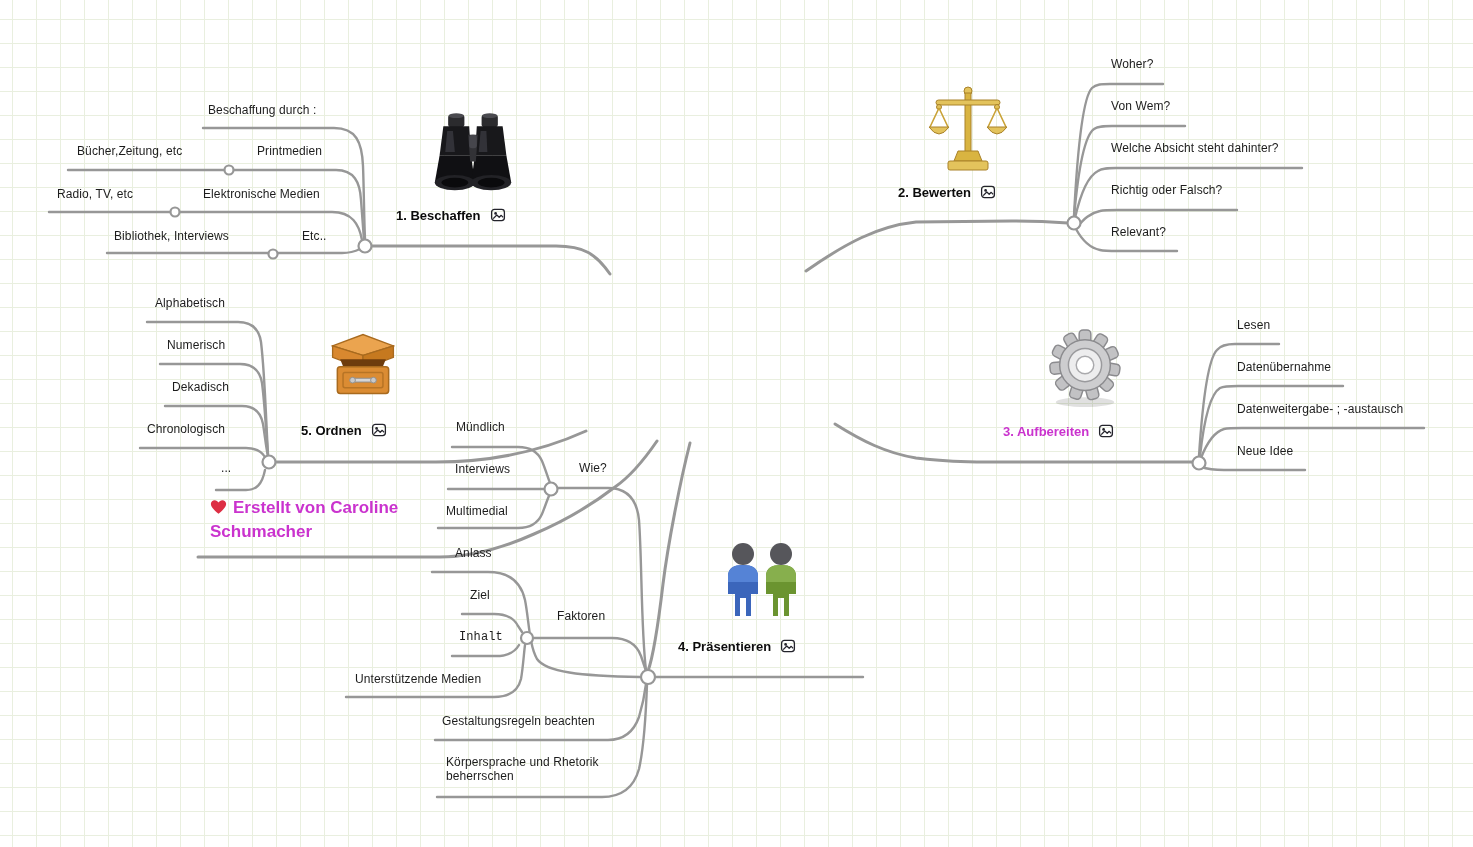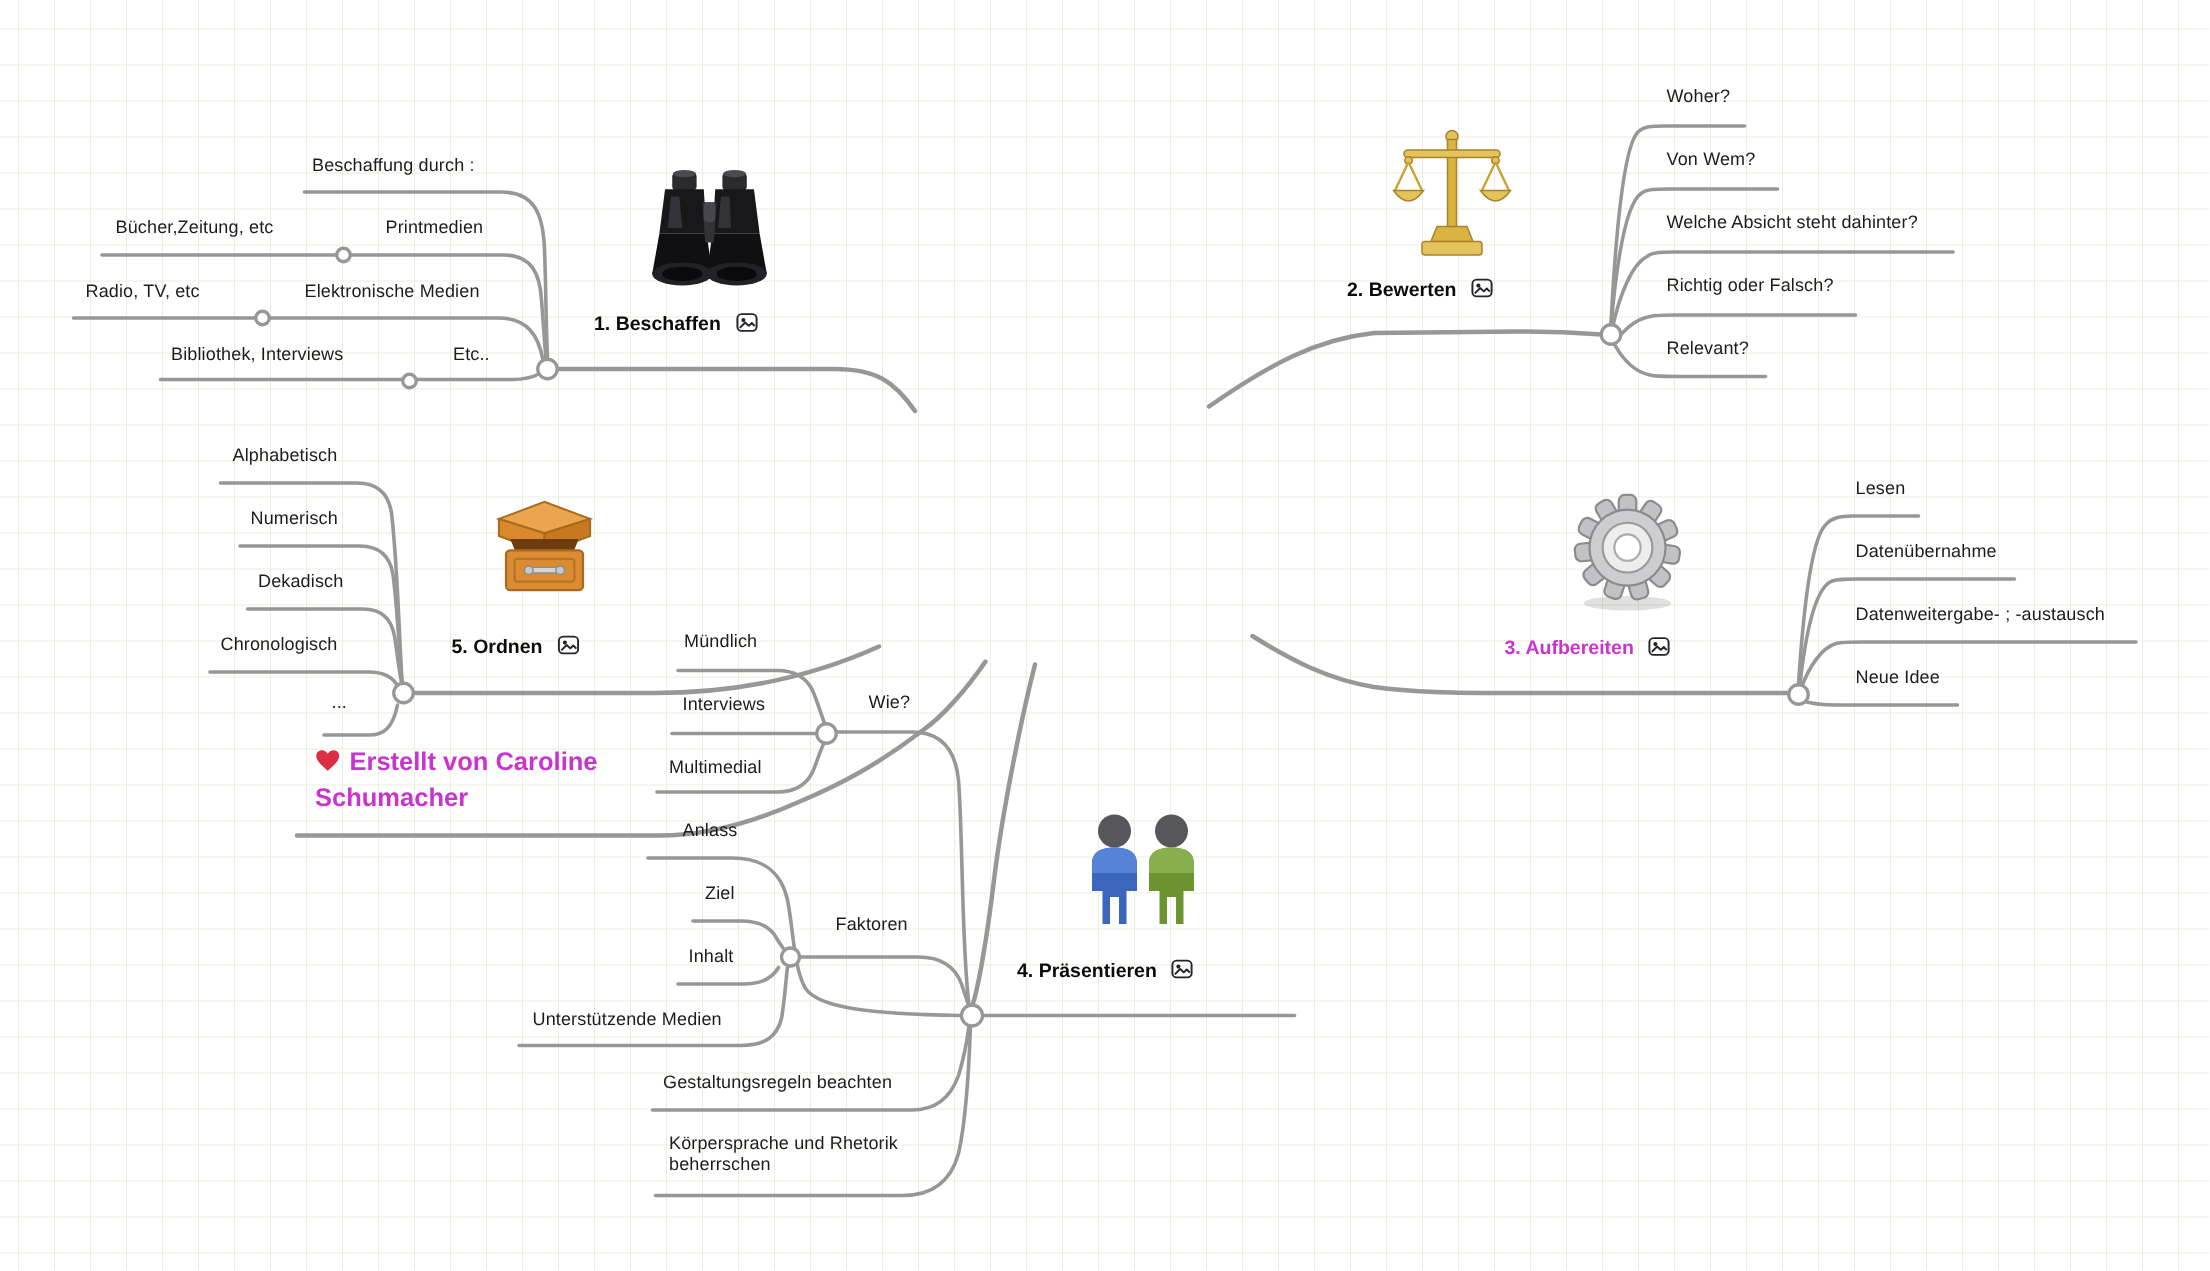--- a/index.html
+++ b/index.html
@@ -268,7 +268,7 @@
   <div class="lbl" style="left:455px;top:546px;">Anlass</div>
   <div class="lbl" style="left:557px;top:609px;">Faktoren</div>
   <div class="lbl" style="left:470px;top:588px;">Ziel</div>
-  <div class="lbl" style="left:459px;top:630px;">Inhalt</div>
+  <div class="lbl" style="left:459px;top:630px;font-family:Liberation Mono, monospace;">Inhalt</div>
   <div class="lbl" style="left:355px;top:672px;">Unterstützende Medien</div>
   <div class="lbl" style="left:442px;top:714px;">Gestaltungsregeln beachten</div>
   <div class="lbl wrap" id="koerpersprache-node" style="left:446px;top:755px;">Körpersprache und Rhetorik beherrschen</div>

